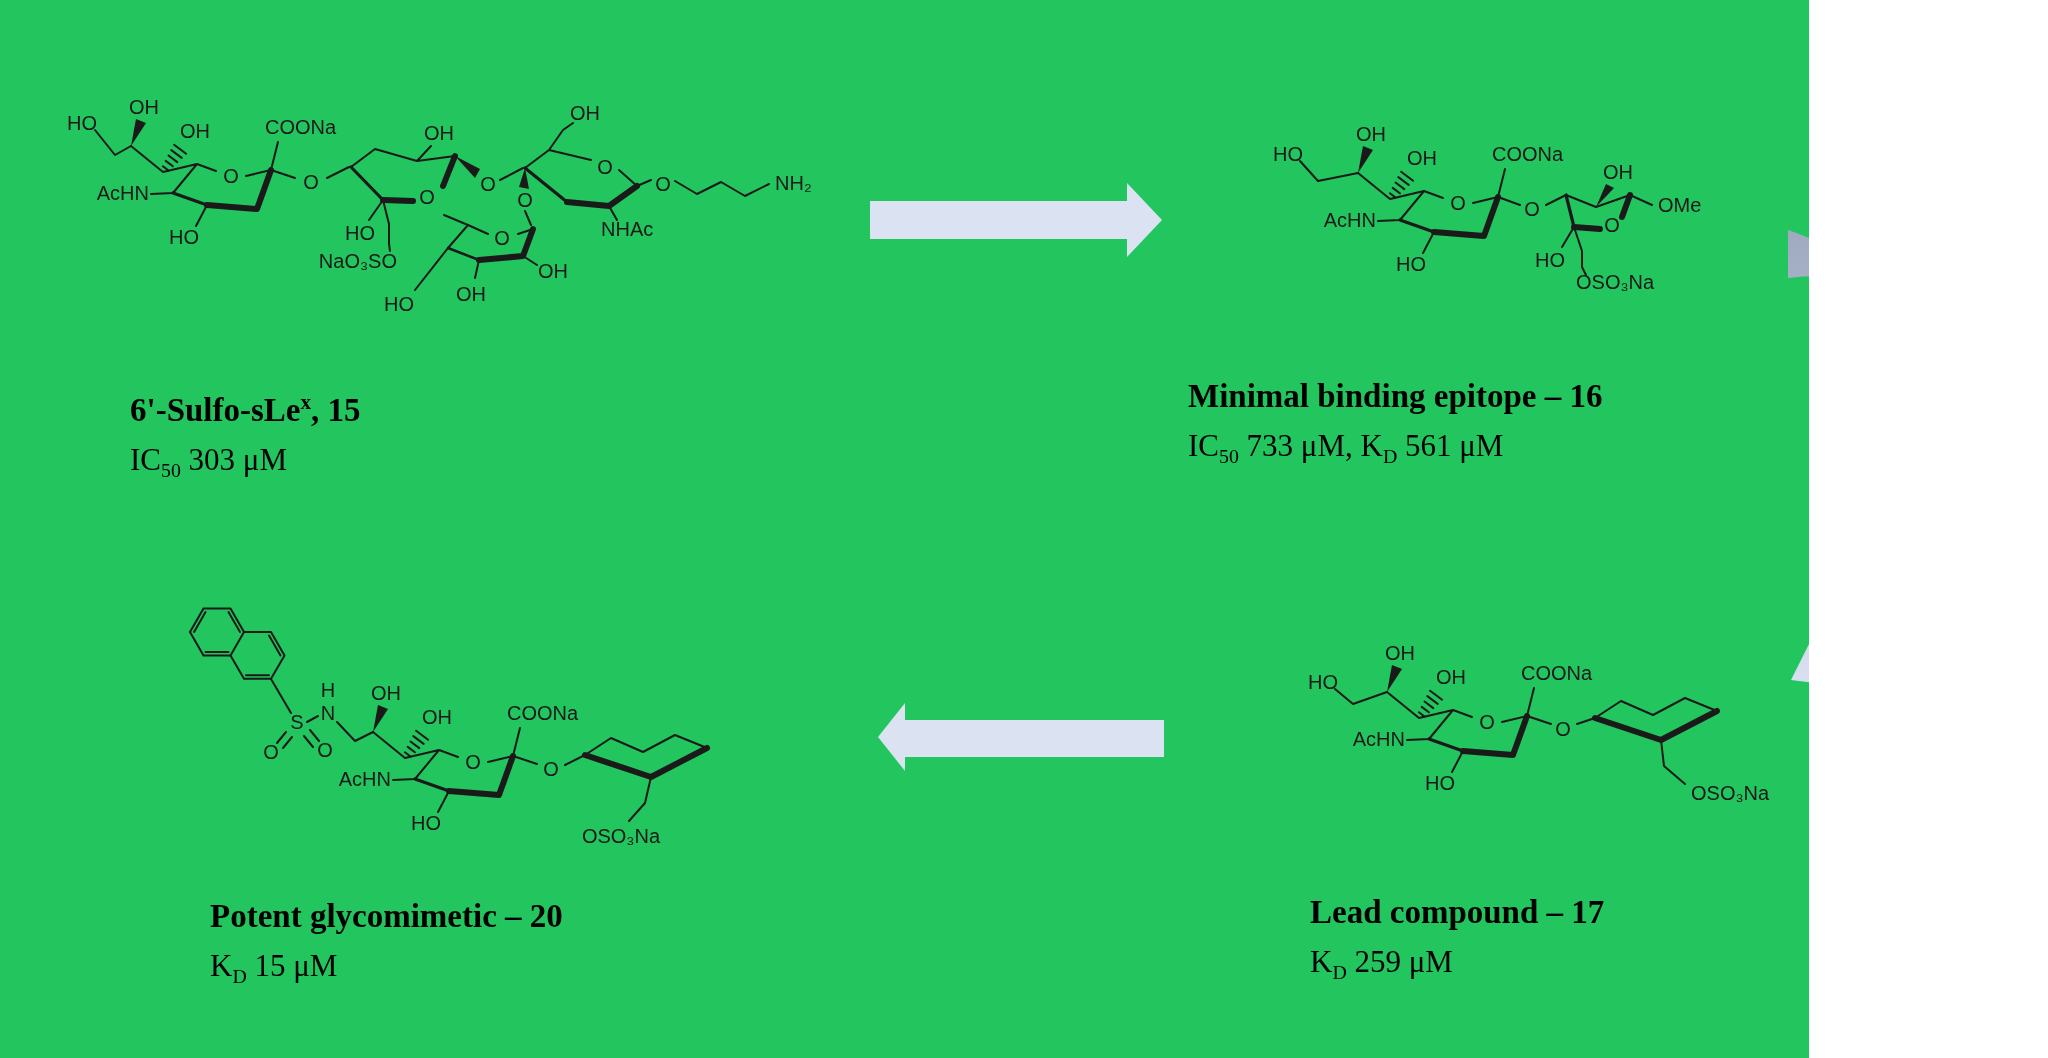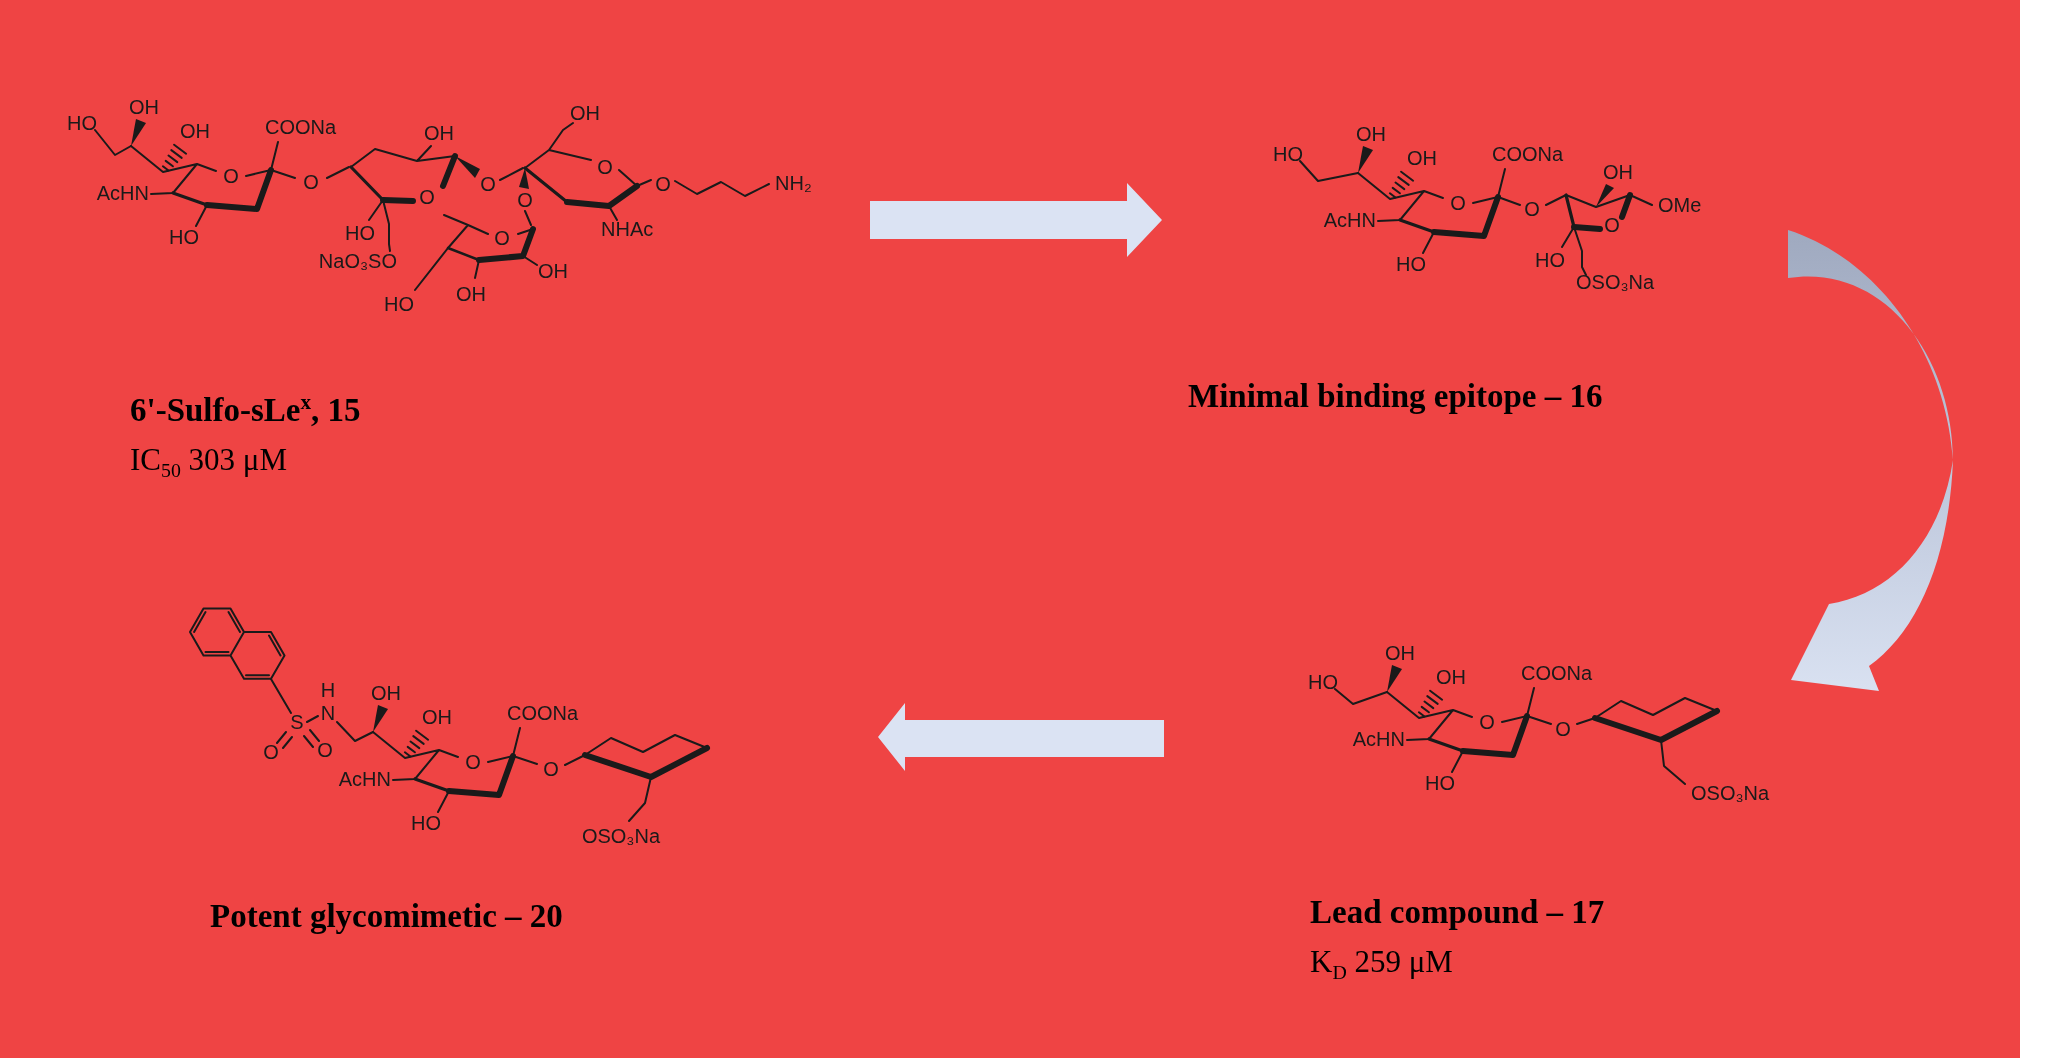--- a/index.html
+++ b/index.html
@@ -3,7 +3,7 @@
 <meta charset="utf-8">
 <style>
   html,body{margin:0;padding:0;background:#ffffff;}
-  #canvas{position:relative;width:2020px;height:1058px;background:#ef4444;overflow:hidden;
+  #canvas{position:relative;width:1809px;height:1058px;background:#22c55e;overflow:hidden;
           font-family:"Liberation Sans","DejaVu Sans",sans-serif;}
   .abs{position:absolute;}
   svg text{font-family:"Liberation Sans","DejaVu Sans",sans-serif;font-size:20px;fill:#1a1a1a;}

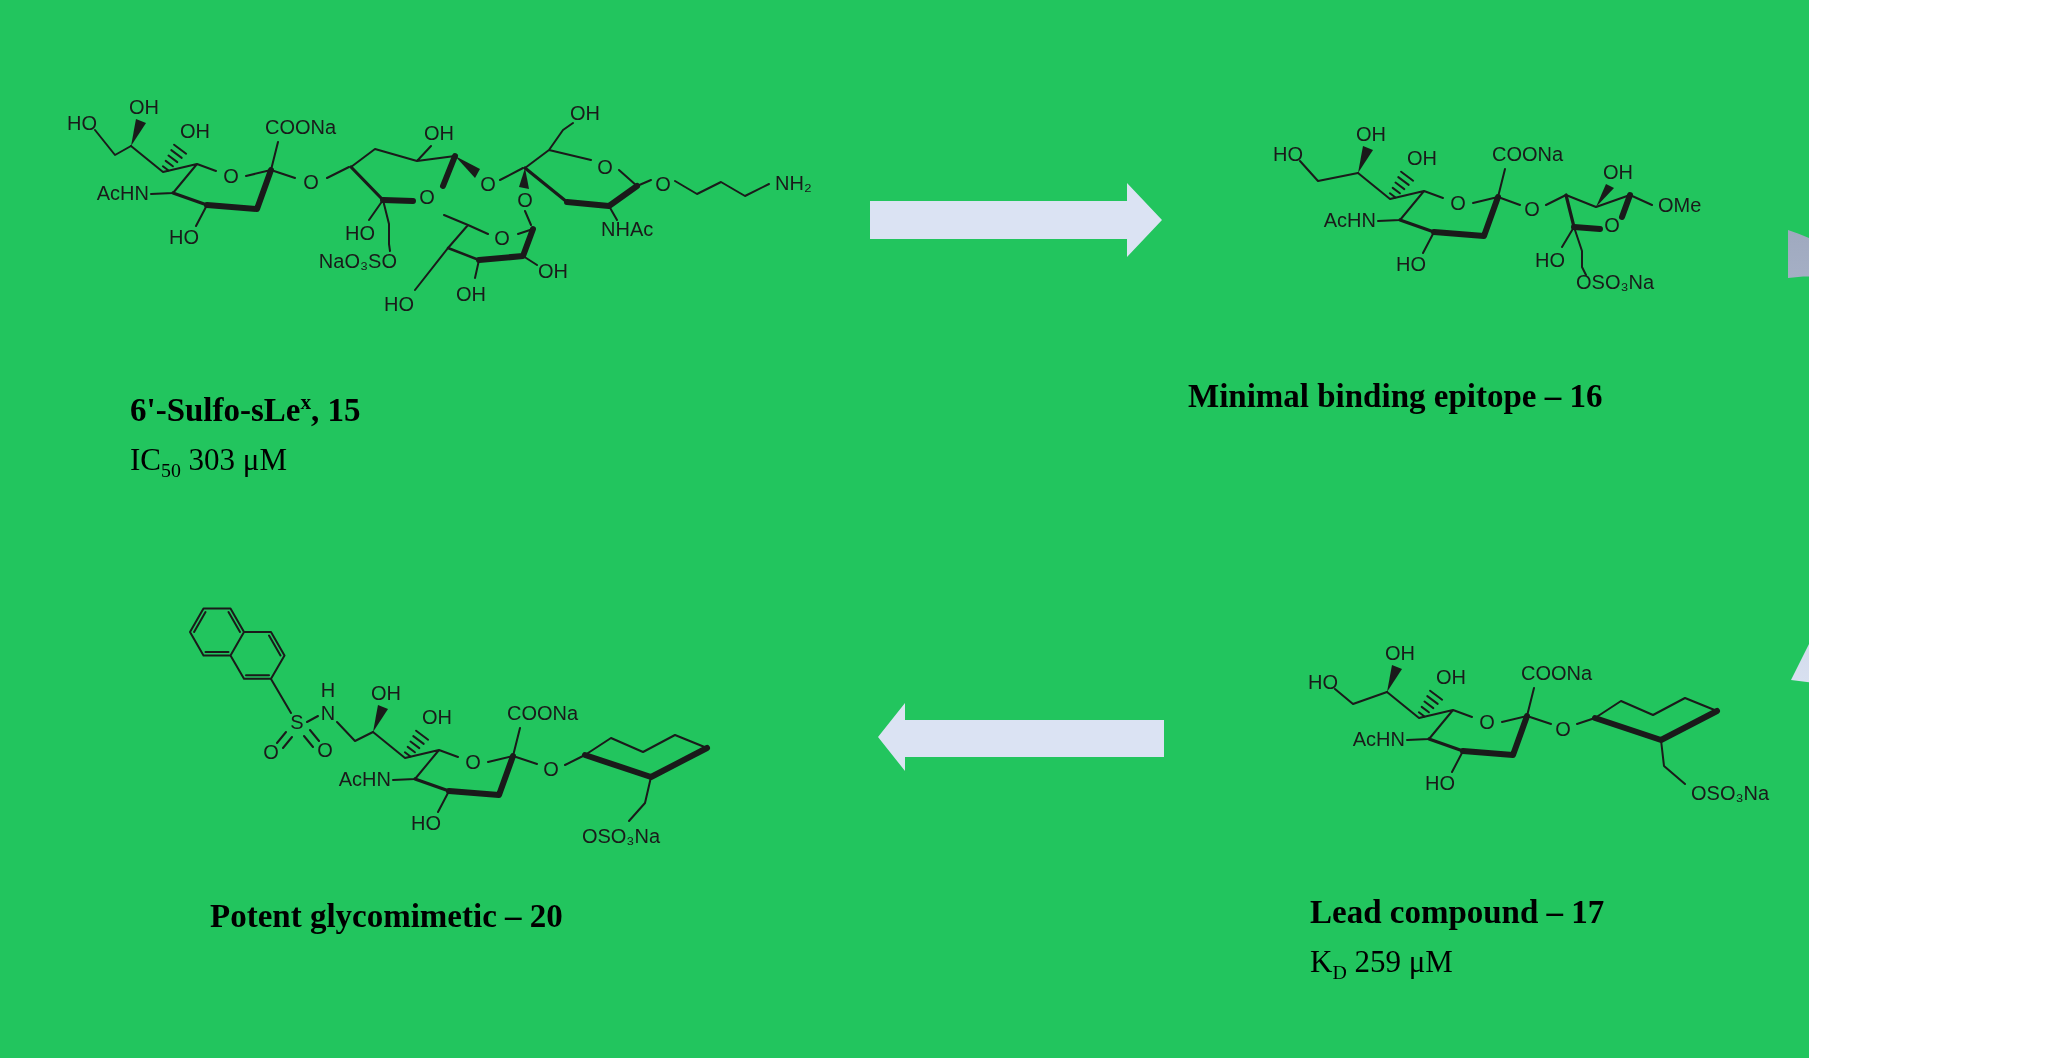--- a/index.html
+++ b/index.html
@@ -167,6 +167,7 @@
 
   <div class="cap" style="left:1188px;top:376px;width:600px">
     <div class="cap-title">Minimal binding epitope – 16</div>
+    <div class="cap-aff">IC<sub>50</sub> 733 μM, K<sub>D</sub> 561 μM</div>
   </div>
 
   <div class="cap" style="left:1310px;top:892px;width:520px">

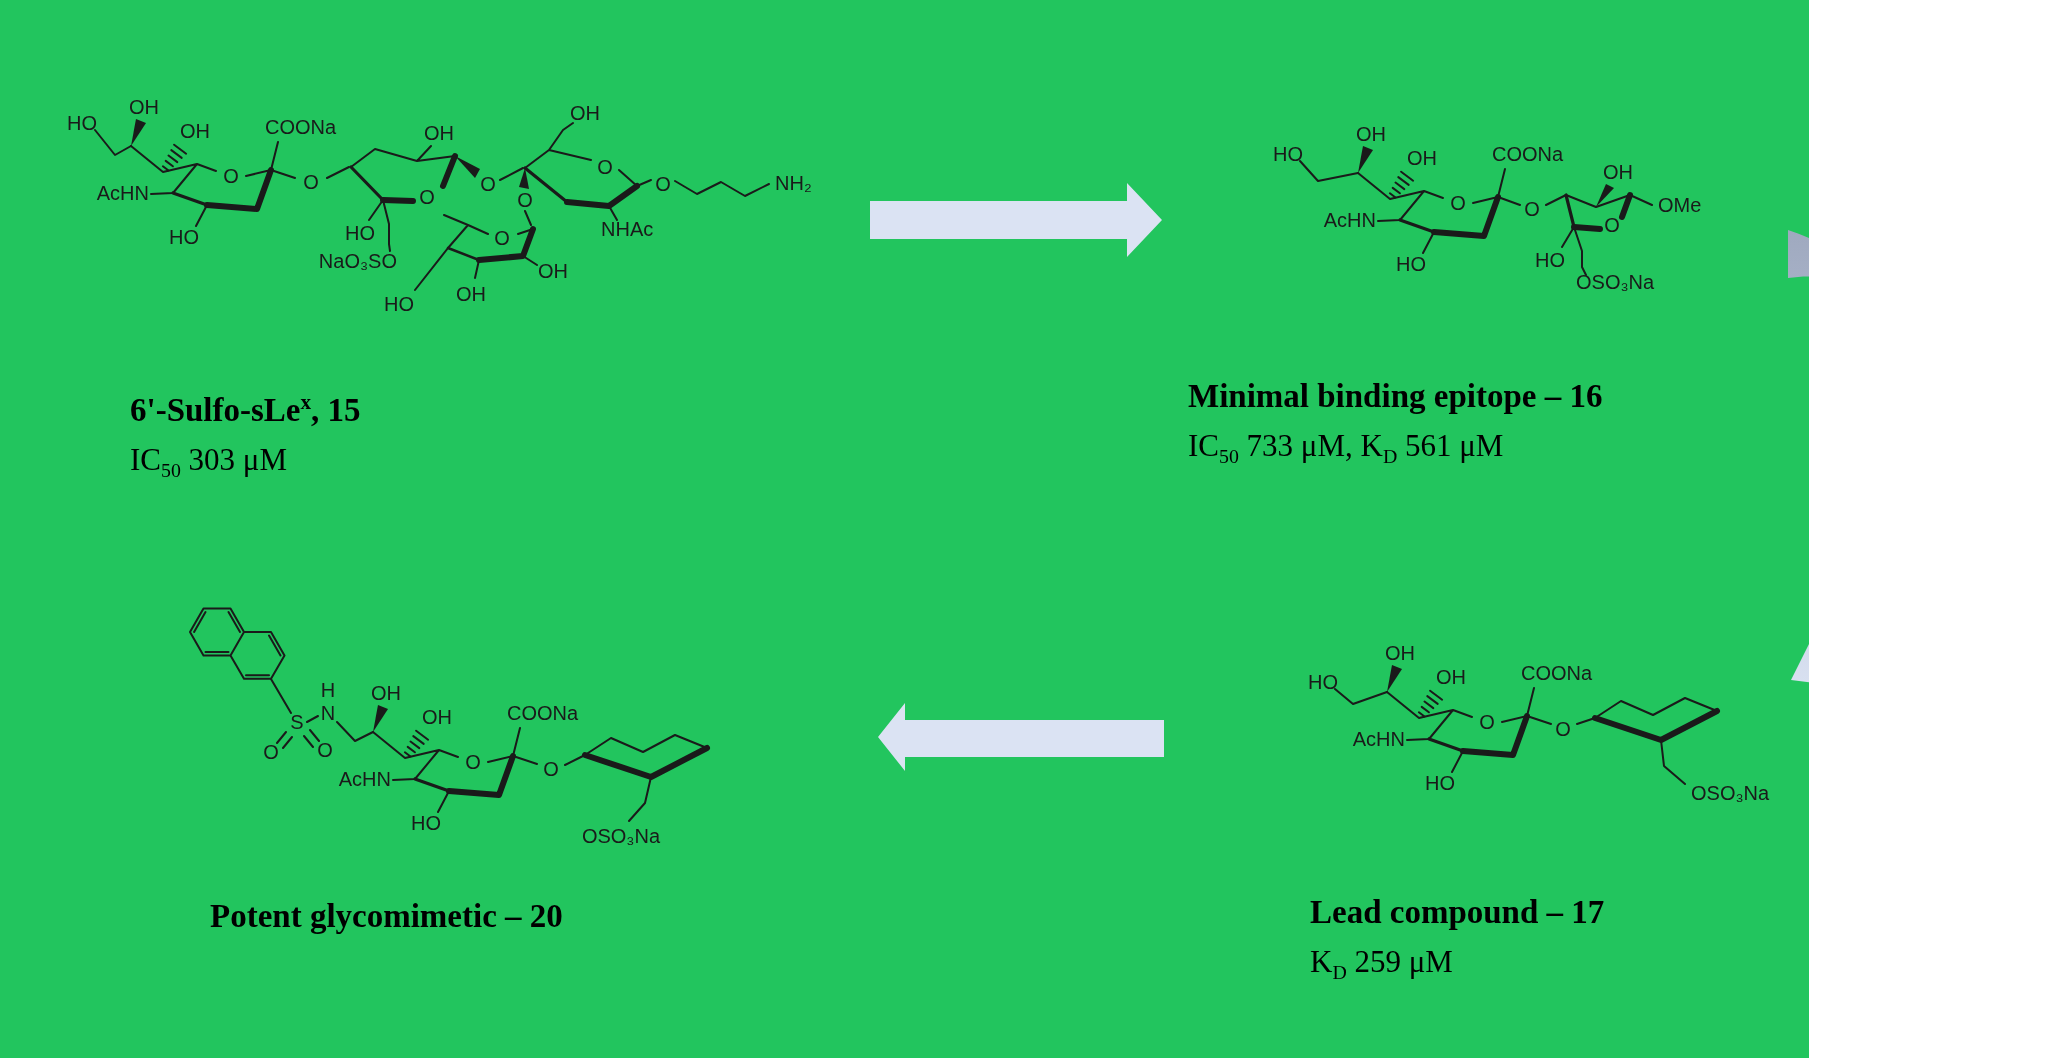--- a/index.html
+++ b/index.html
@@ -177,6 +177,7 @@
 
   <div class="cap" style="left:210px;top:896px;width:520px">
     <div class="cap-title">Potent glycomimetic – 20</div>
+    <div class="cap-aff">K<sub>D</sub> 15 μM</div>
   </div>
 
 </div>

